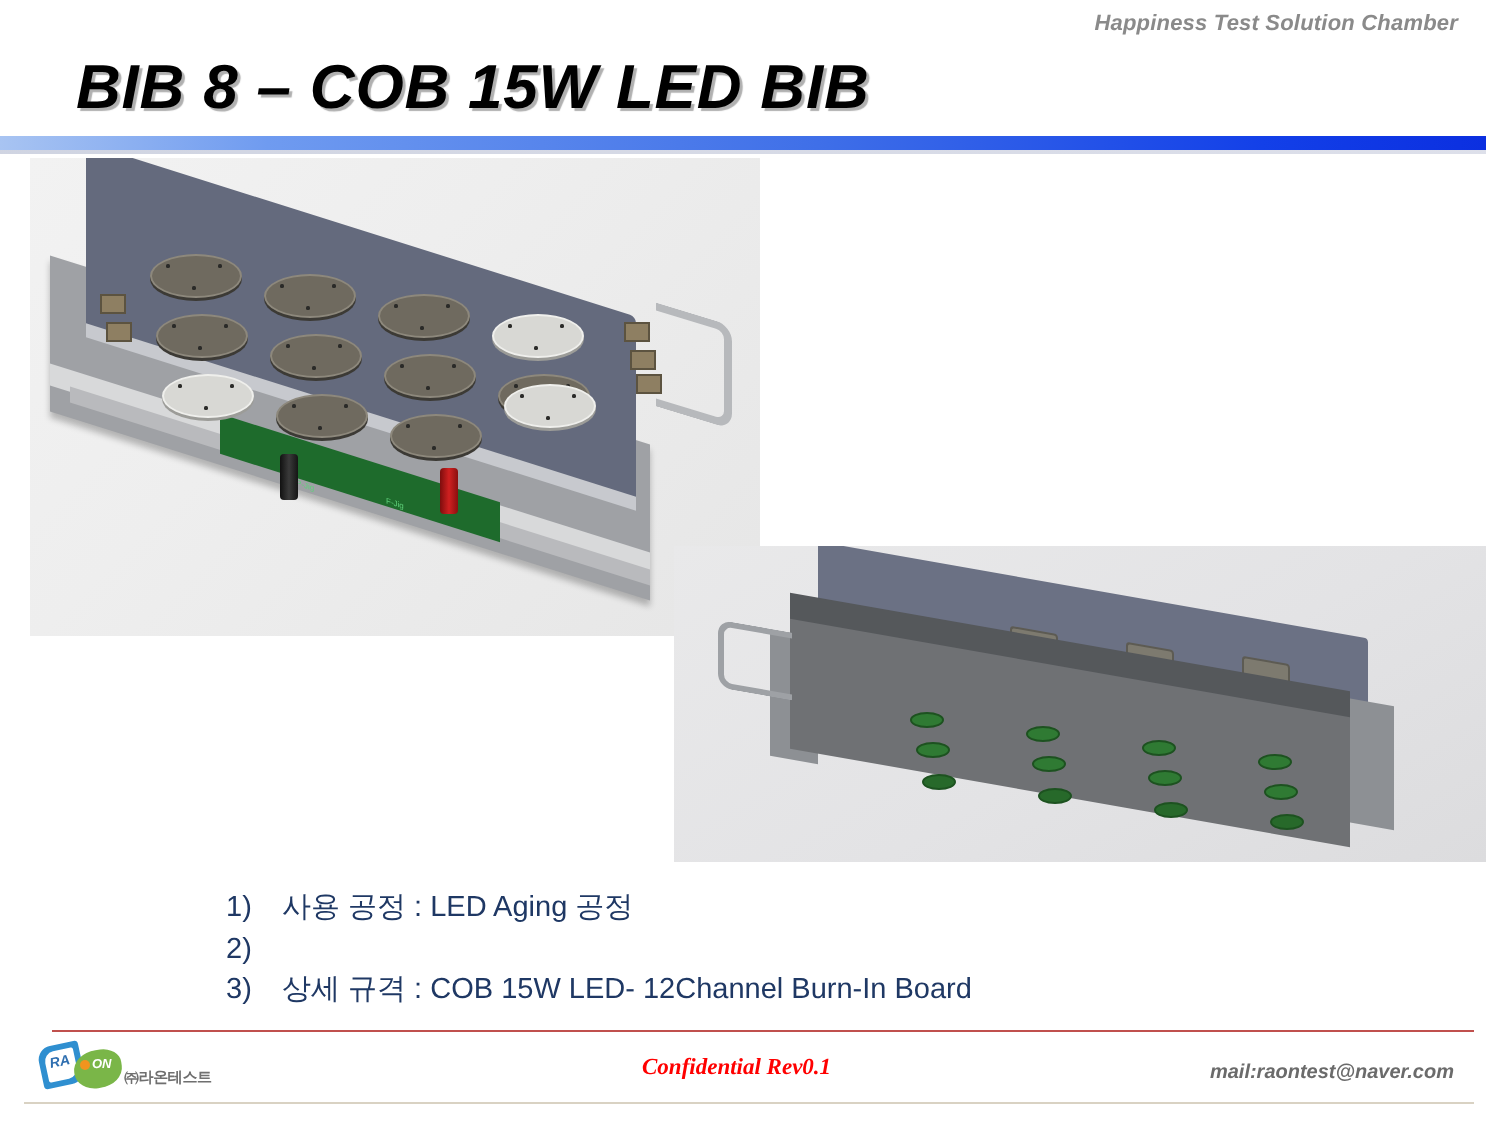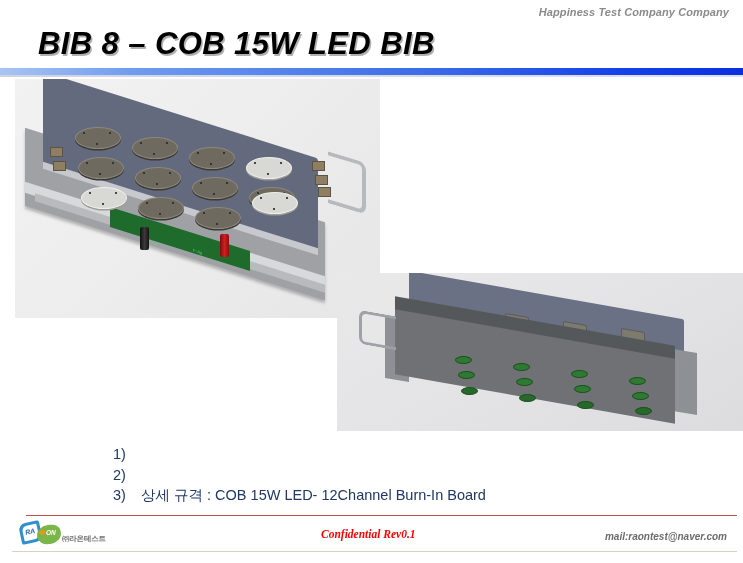--- a/index.html
+++ b/index.html
@@ -398,7 +398,7 @@
 </head>
 <body>
 
-<div class="header-company">Happiness Test Company Company</div>
+<div class="header-company">Happiness Test Solution Chamber</div>
 
 <div class="slide-title">BIB 8 – COB 15W  LED BIB</div>
 

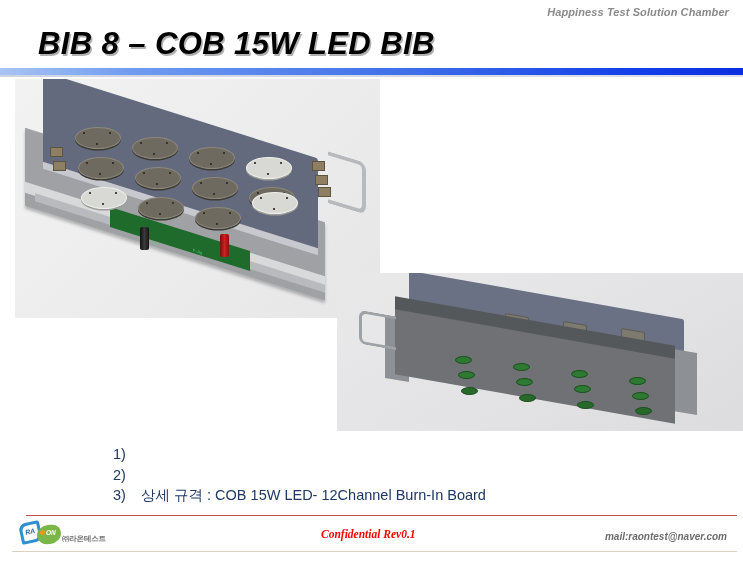--- a/index.html
+++ b/index.html
@@ -525,6 +525,7 @@
 <div class="bullets">
   <div class="bullet-row">
     <span class="bullet-num">1)</span>
+    <span class="bullet-text">사용 공정 : LED Aging 공정</span>
   </div>
   <div class="bullet-row">
     <span class="bullet-num">2)</span>

